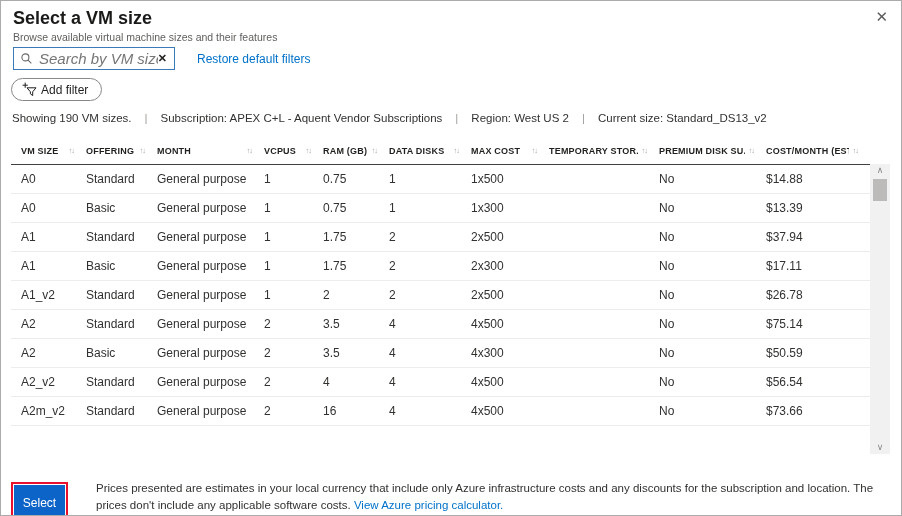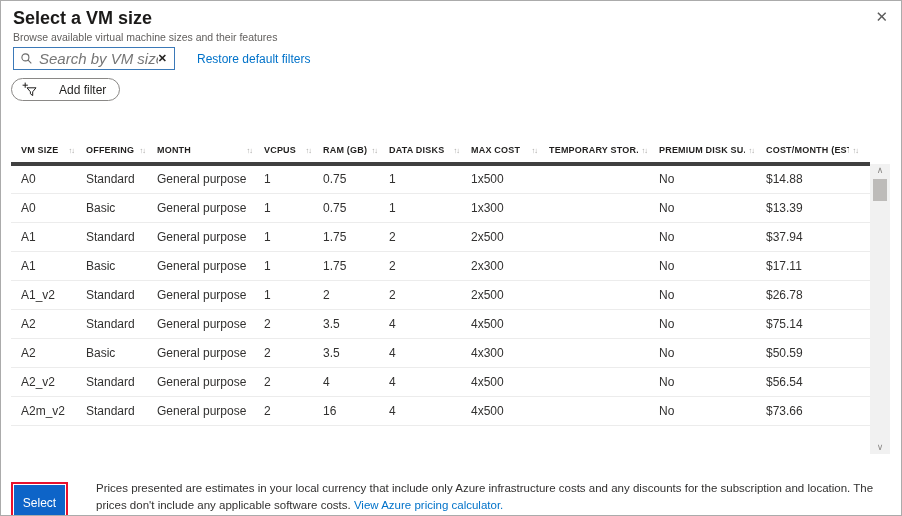--- a/index.html
+++ b/index.html
@@ -28,7 +28,7 @@
   .restore-link { position:absolute; left:196px; top:51px; font-size:12px; color:#0072c9; text-decoration:none; cursor:pointer; }
   .add-filter {
     position:absolute; left:10px; top:77px; height:23px; display:inline-flex; align-items:center;
-    gap:22px; padding:0 13px 0 10px; border:1px solid #8a8886; border-radius:12px;
+    gap:4px; padding:0 13px 0 10px; border:1px solid #8a8886; border-radius:12px;
     background:#fff; font-size:12px; color:#201f1e; cursor:pointer;
   }
   

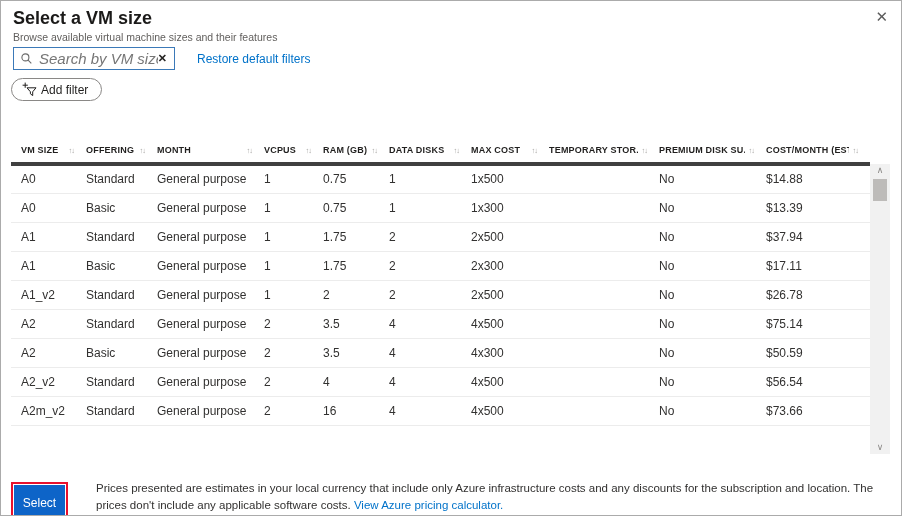--- a/index.html
+++ b/index.html
@@ -98,6 +98,7 @@
     <span>Add filter</span>
   </div>
 
+  <div class="status-bar"><span>Showing 190 VM sizes.</span><span class="sep">|</span><span>Subscription: APEX C+L - Aquent Vendor Subscriptions</span><span class="sep">|</span><span>Region: West US 2</span><span class="sep">|</span><span>Current size: Standard_DS13_v2</span></div>
 
   <table class="vm">
     <colgroup>

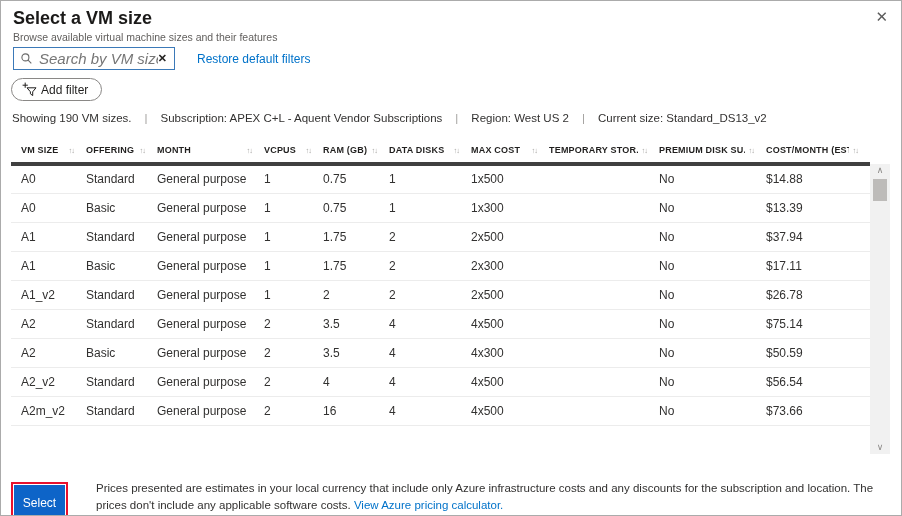--- a/index.html
+++ b/index.html
@@ -40,7 +40,7 @@
     border-collapse:collapse; table-layout:fixed;
   }
   table.vm th {
-    height:26px; border-bottom:4px solid #404040; font-size:9px; font-weight:700;
+    height:26px; border-bottom:1px solid #404040; font-size:9px; font-weight:700;
     color:#201f1e; letter-spacing:0.2px; text-align:left; vertical-align:middle;
   }
   .th-inner { display:flex; align-items:center; padding-right:12px; }

